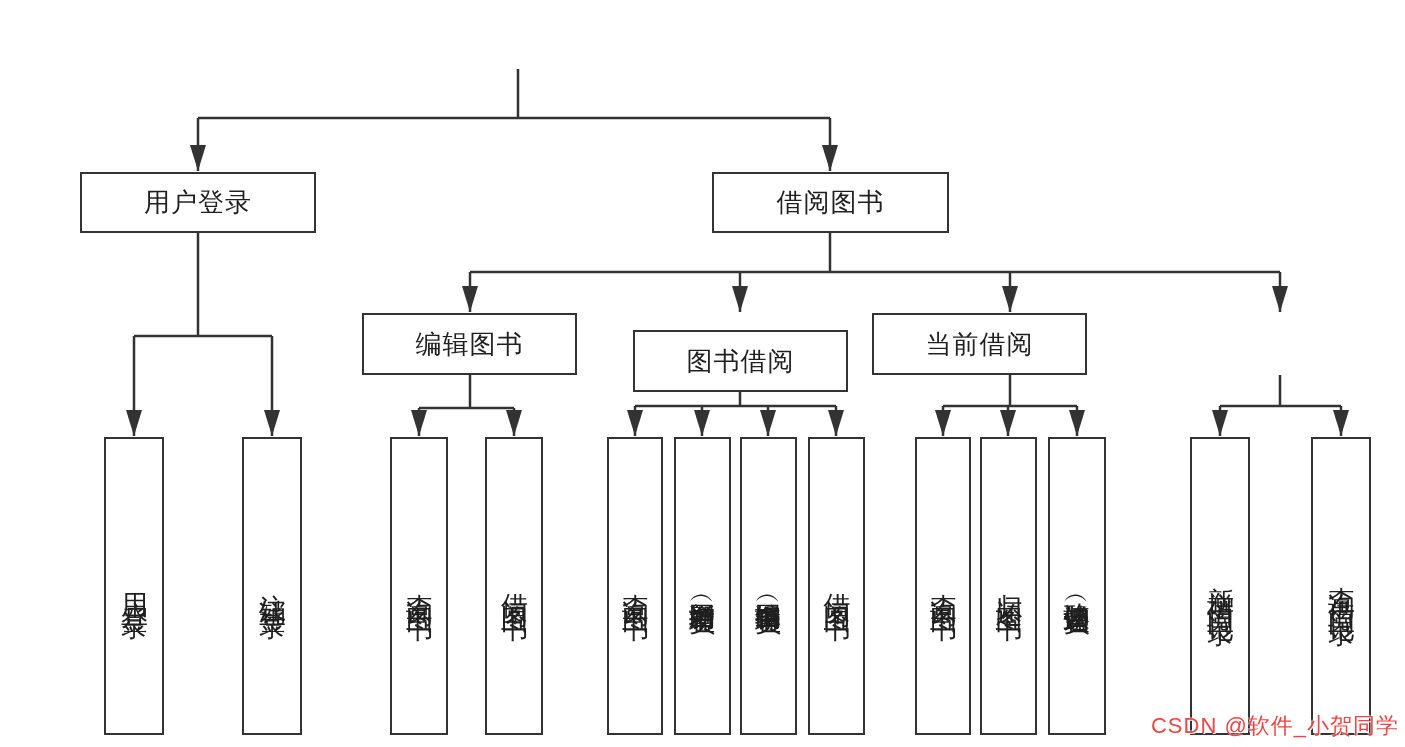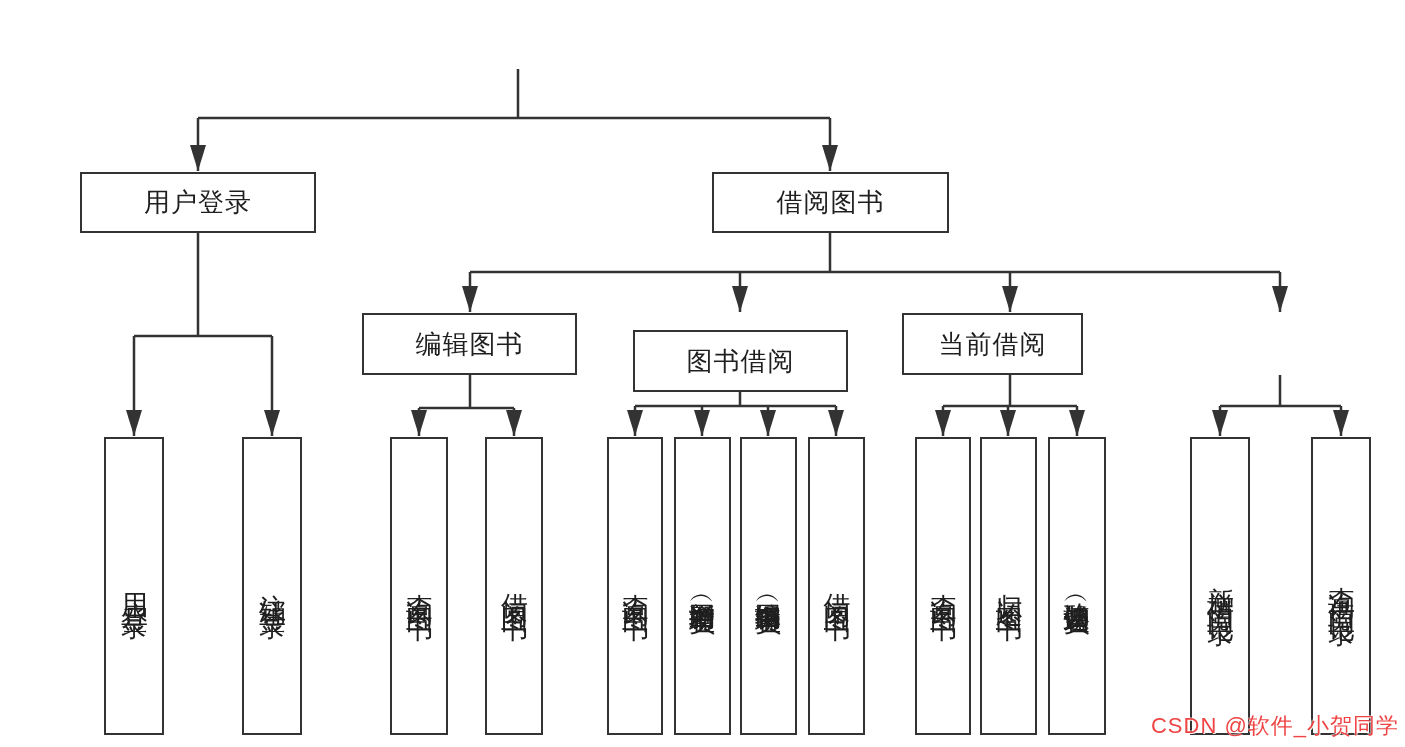--- a/index.html
+++ b/index.html
@@ -76,7 +76,7 @@
 
   <div class="box h-box" style="left:362px;top:313px;width:215px;height:62px;">编辑图书</div>
   <div class="box h-box" style="left:633px;top:313px;width:215px;height:62px;margin-top:17px;">图书借阅</div>
-  <div class="box h-box" style="left:902px;top:313px;width:181px;height:62px;">当前借阅</div>
+  <div class="box h-box" style="left:872px;top:313px;width:215px;height:62px;">当前借阅</div>
 
   <div class="box v-box" style="left:104px;top:437px;width:60px;height:298px;">用户登录</div>
   <div class="box v-box" style="left:242px;top:437px;width:60px;height:298px;">注销登录</div>

